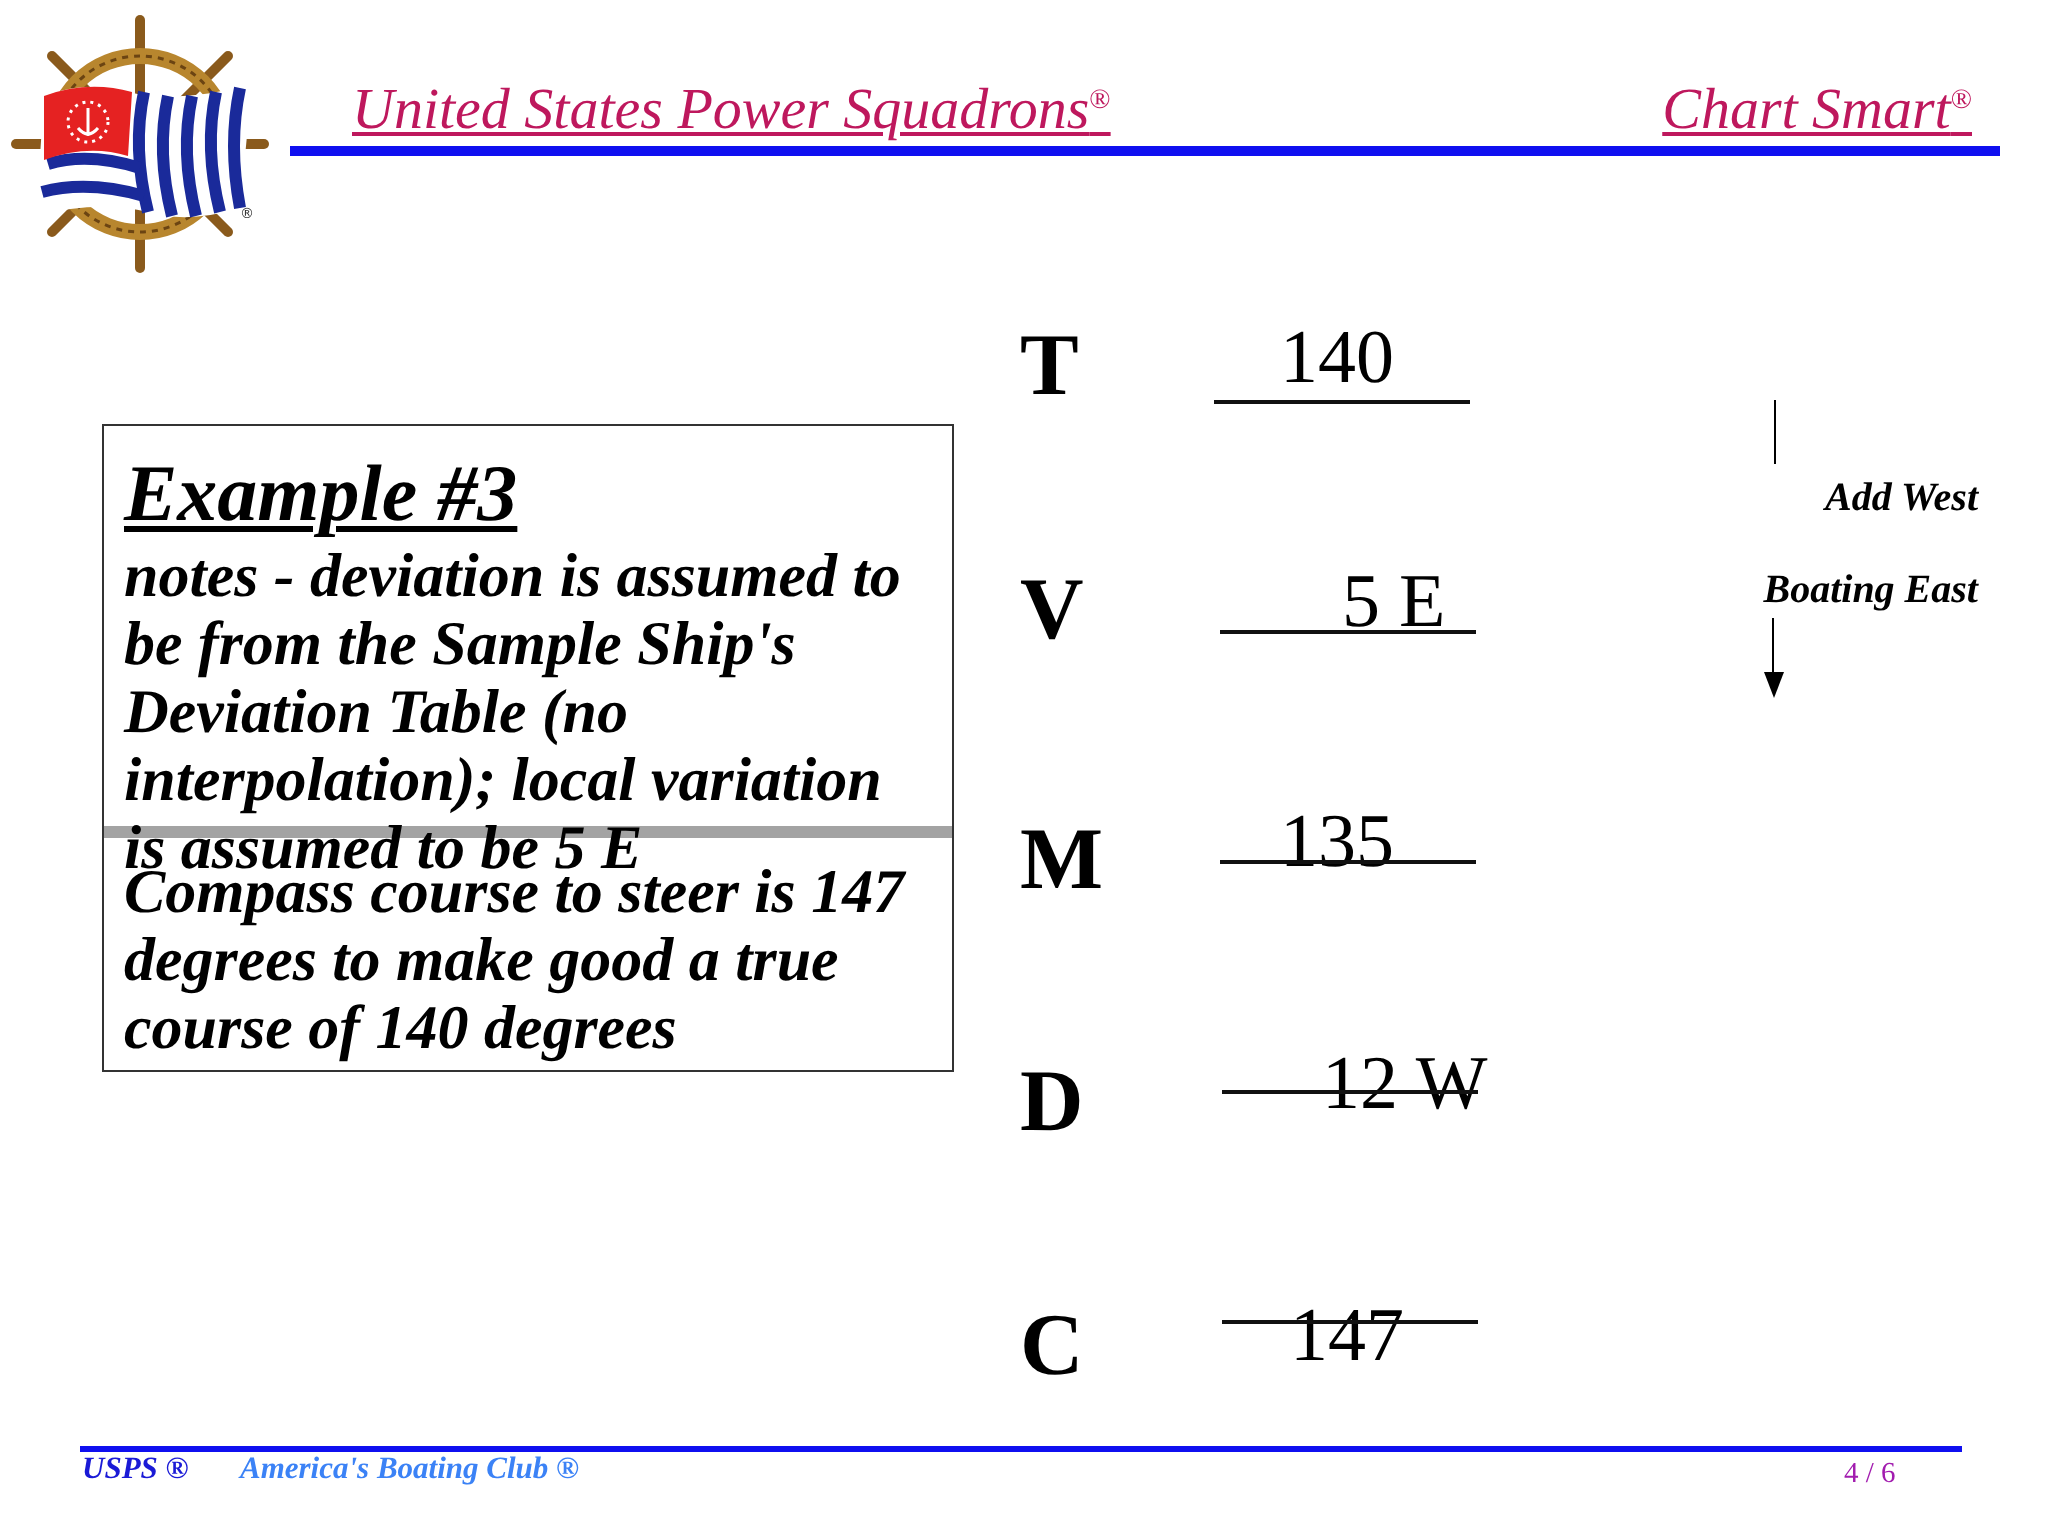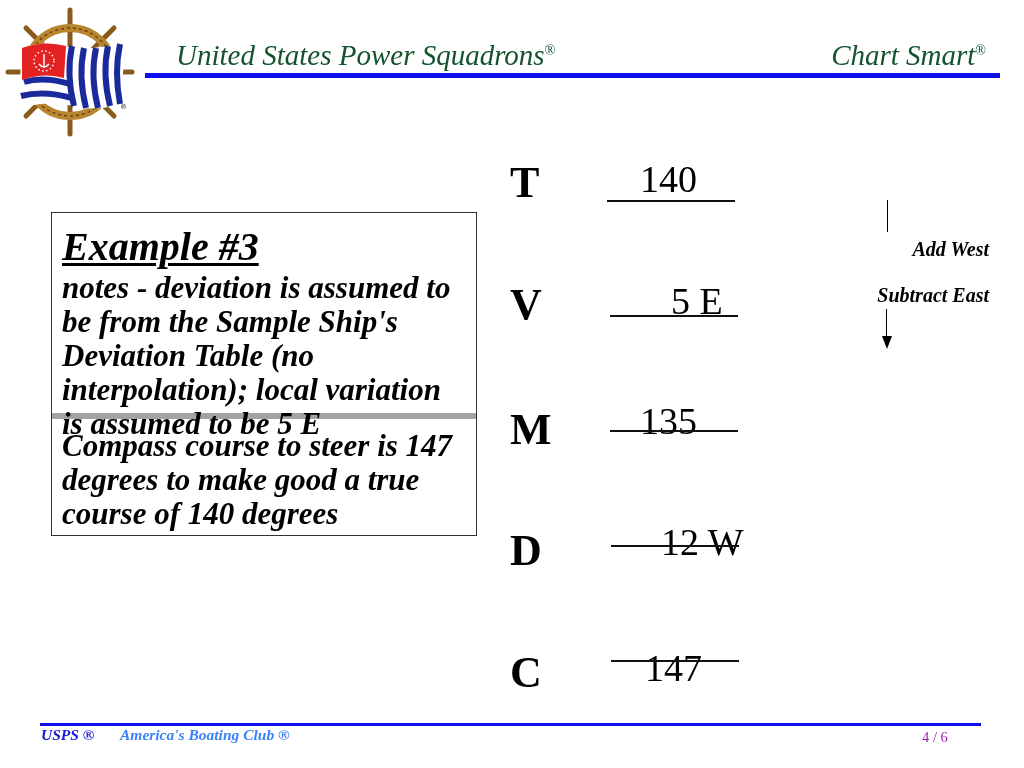--- a/index.html
+++ b/index.html
@@ -16,8 +16,9 @@
 
     
     .hdr-title {
-      top: 34px; font-style: italic; font-size: 29px; color: #14532d; white-space: nowrap;
+      top: 34px; font-style: italic; font-size: 29px; color: #be185d; white-space: nowrap;
       line-height: 34px;
+      text-decoration: underline;
     }
     .hdr-title sup { font-size: 14px; vertical-align: 10px; font-style: normal; }
     #hdr-left { left: 176px; }

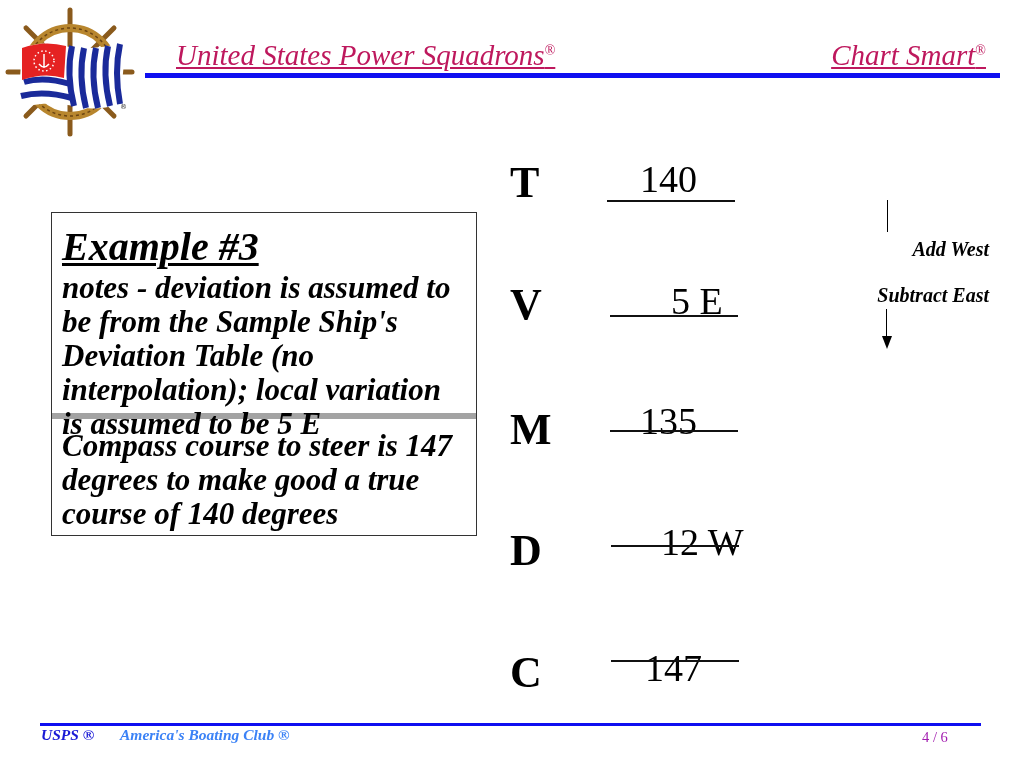--- a/index.html
+++ b/index.html
@@ -131,7 +131,7 @@
 
 <div id="rule-line-top" class="abs"></div>
 <div id="rule-add" class="abs rule-text">Add West</div>
-<div id="rule-sub" class="abs rule-text">Subtract East</div>
+<div id="rule-sub" class="abs rule-text">Boating East</div>
 <div id="rule-line-bot" class="abs"></div>
 <div id="rule-arrow" class="abs"></div>
 

